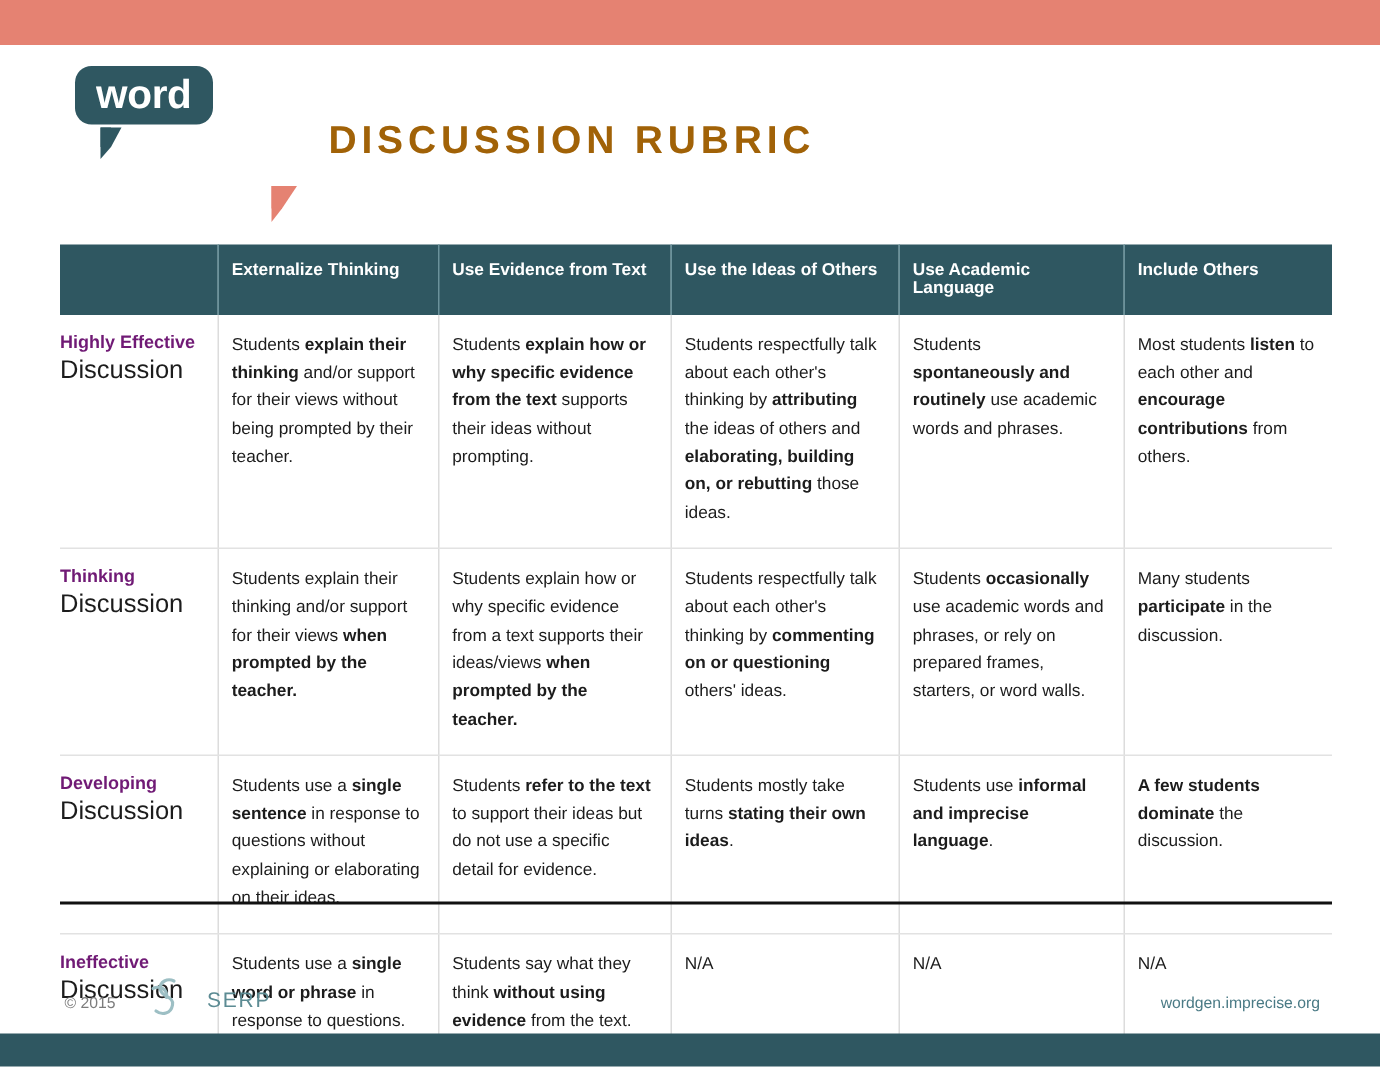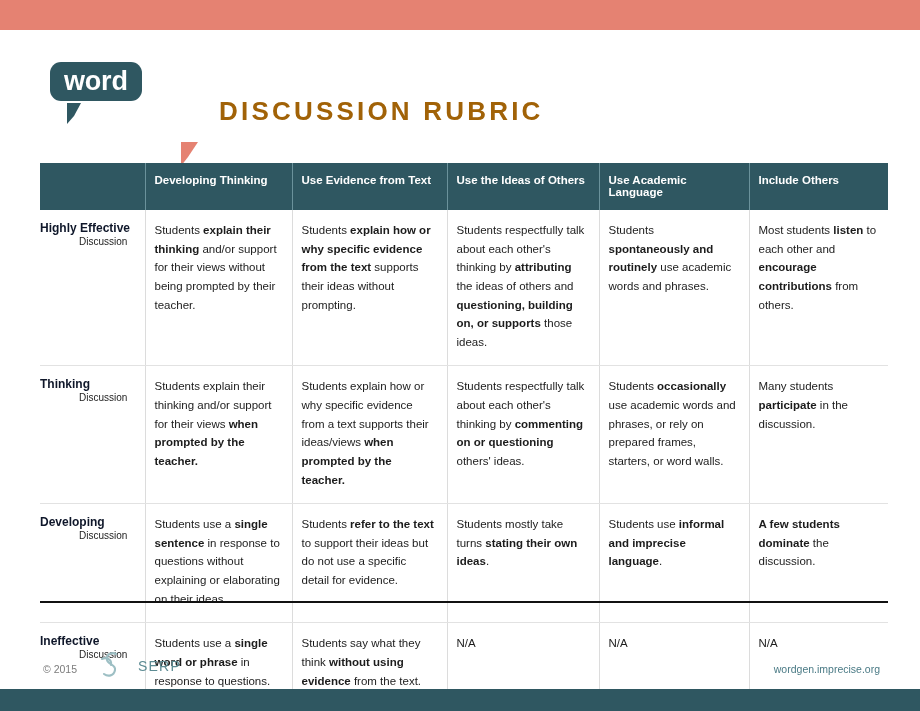--- a/index.html
+++ b/index.html
@@ -33,7 +33,7 @@
   
   .header {
     position: absolute;
-    top: 44px; left: 0;
+    top: 26px; left: 0;
     width: 896px;
     height: 128px;
   }

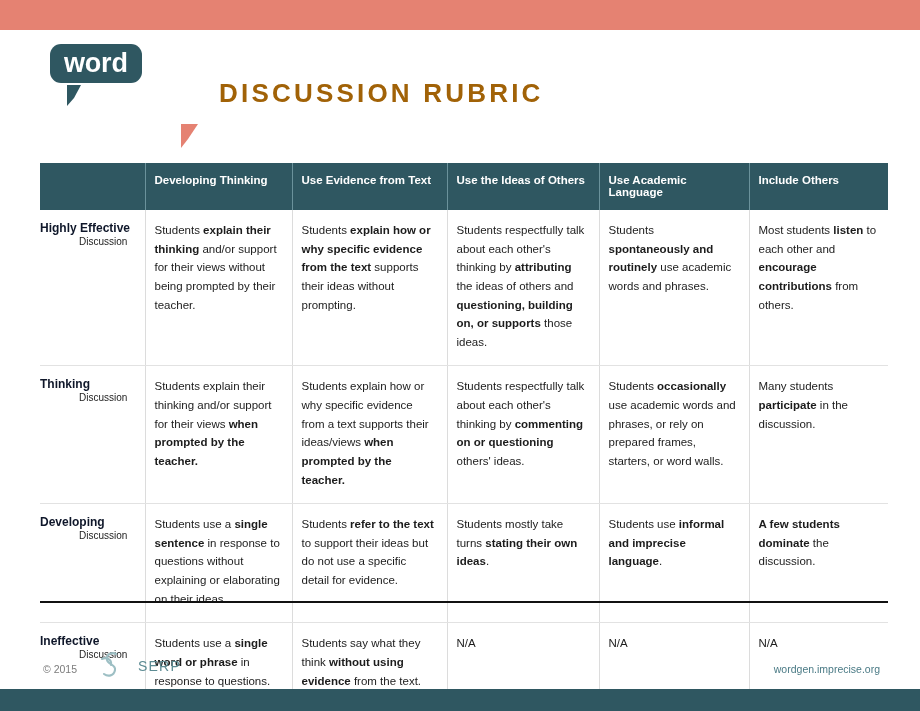--- a/index.html
+++ b/index.html
@@ -225,7 +225,7 @@
   <thead>
     <tr>
       <th class="level-head"></th>
-      <th>Developing Thinking</th>
+      <th>Externalize Thinking</th>
       <th>Use Evidence from Text</th>
       <th>Use the Ideas of Others</th>
       <th>Use Academic Language</th>

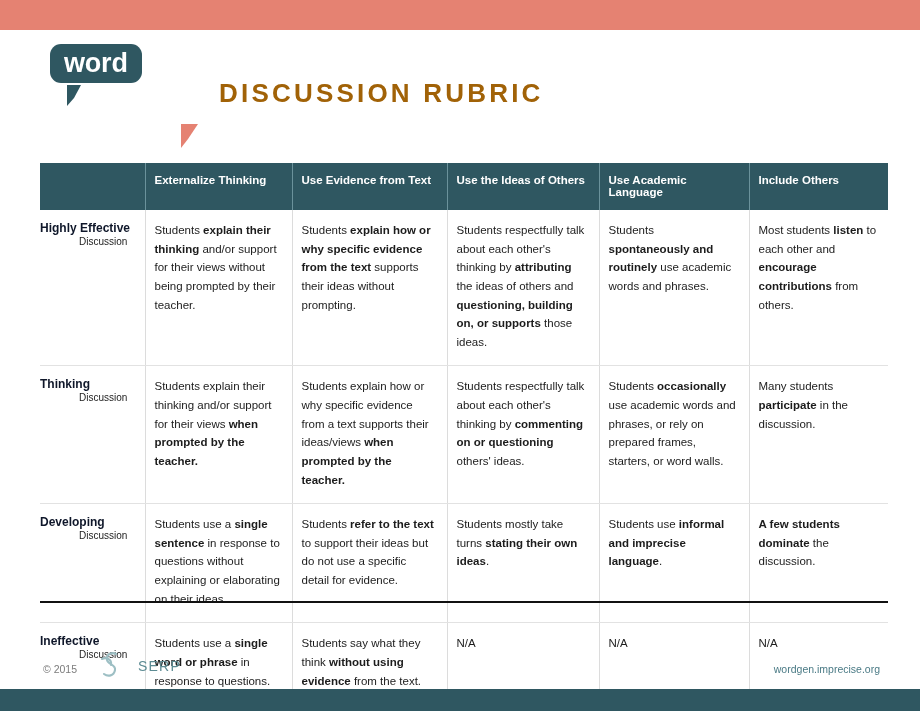--- a/index.html
+++ b/index.html
@@ -141,7 +141,7 @@
   .level-name {
     font-weight: bold;
     font-size: 12px;
-    color: #0f172a;
+    color: #701a75;
     line-height: 1.25;
   }
   .level-sub {

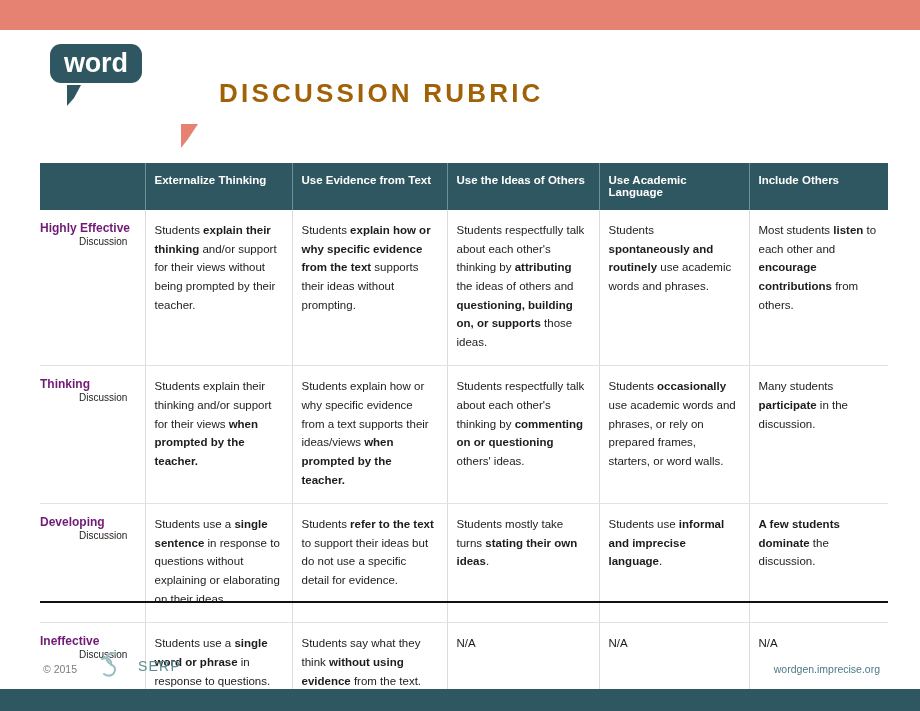--- a/index.html
+++ b/index.html
@@ -145,10 +145,9 @@
     line-height: 1.25;
   }
   .level-sub {
-    font-size: 10px;
+    font-size: 17px;
     color: #1c1c1c;
     line-height: 1.25;
-    margin-left: 39px;
   }
   .rubric tbody td b { font-weight: bold; }
 

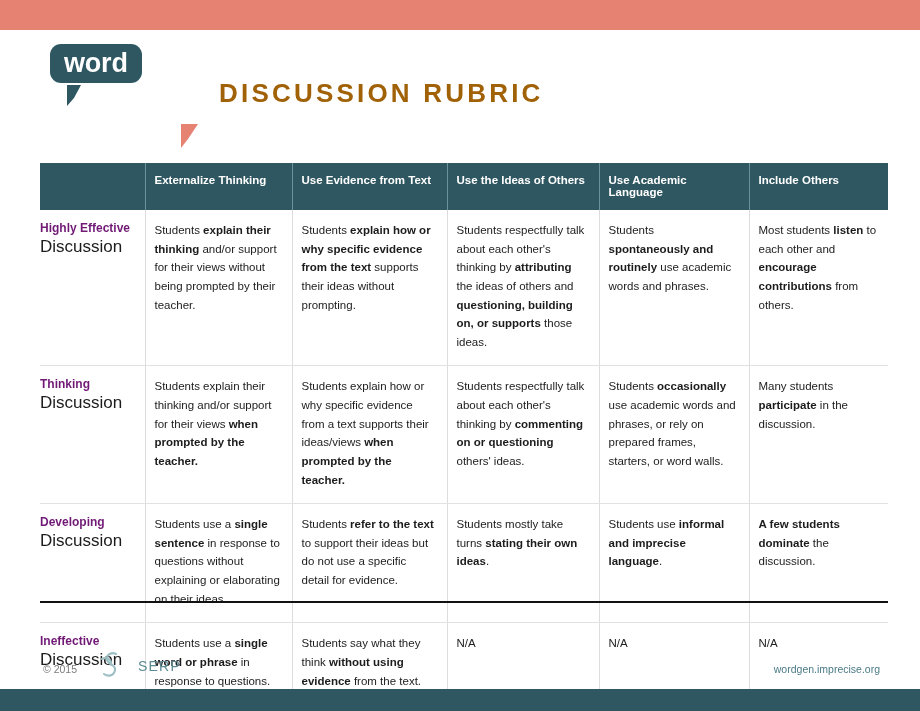--- a/index.html
+++ b/index.html
@@ -239,7 +239,7 @@
       </td>
       <td>Students <b>explain their thinking</b> and/or support for their views without being prompted by their teacher.</td>
       <td>Students <b>explain how or why specific evidence from the text</b> supports their ideas without prompting.</td>
-      <td>Students respectfully talk about each other's thinking by <b>attributing</b> the ideas of others and <b>questioning, building on, or supports</b> those ideas.</td>
+      <td>Students respectfully talk about each other's thinking by <b>attributing</b> the ideas of others and <b>elaborating, building on, or rebutting</b> those ideas.</td>
       <td>Students <b>spontaneously and routinely</b> use academic words and phrases.</td>
       <td>Most students <b>listen</b> to each other and <b>encourage contributions</b> from others.</td>
     </tr>

